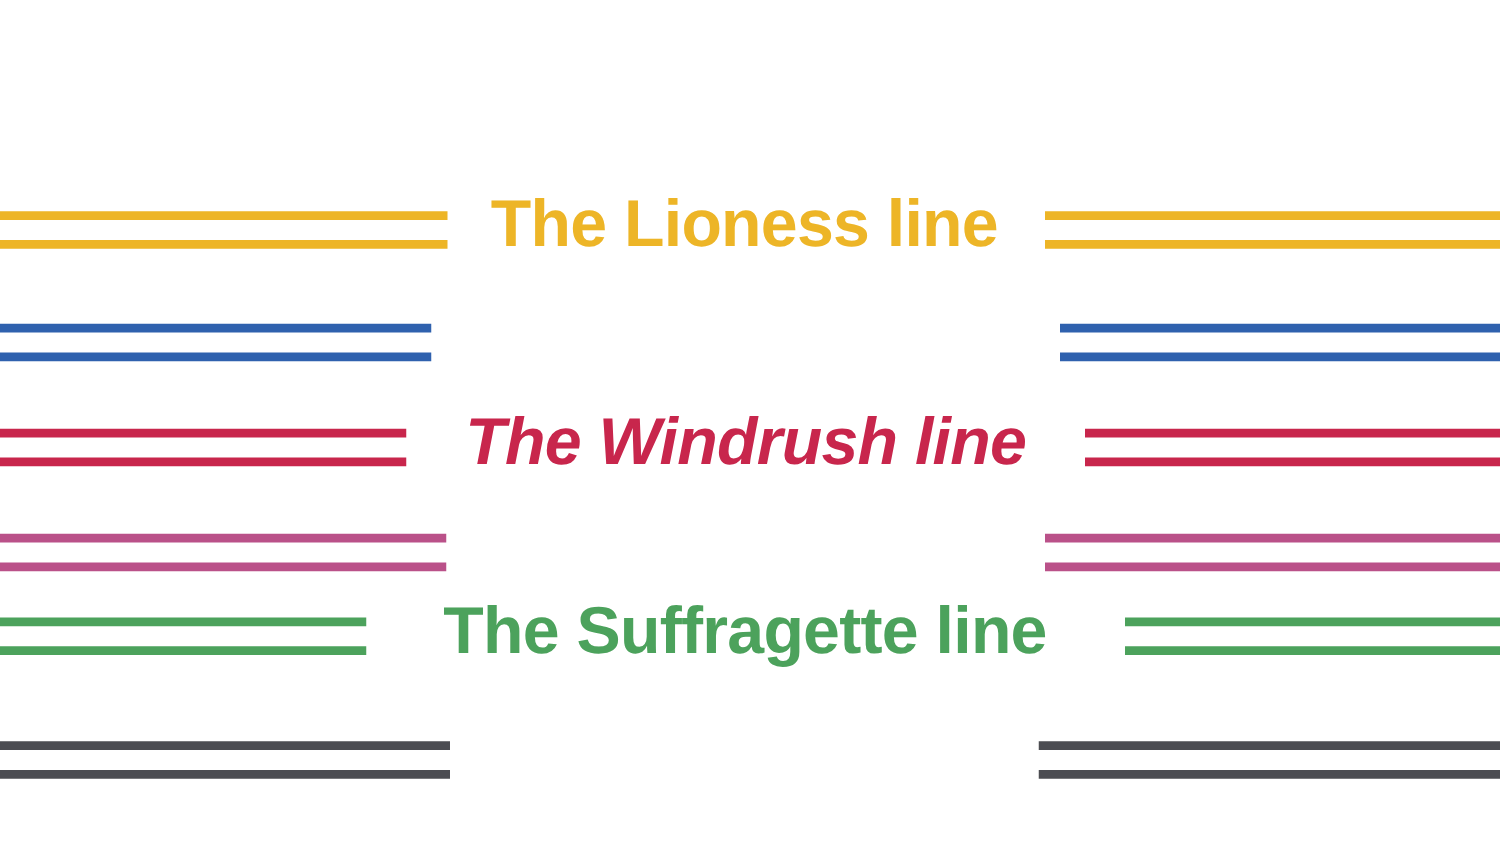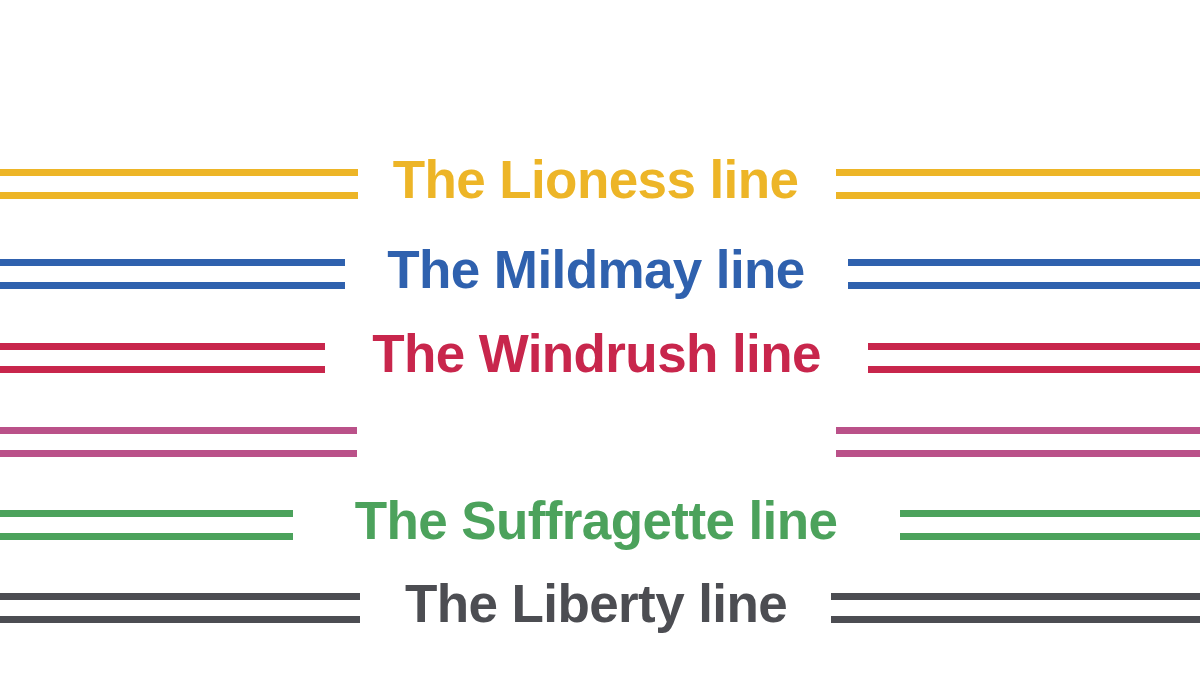--- a/index.html
+++ b/index.html
@@ -62,7 +62,6 @@
   </div>
   <div class="row" style="--c: #2F61AE; top: 200px;">
     <div class="rule rule-left" style="position: absolute; left: 0px; width: 345px;"></div>
-    <div class="label" style="left: 369px; width: 454px; transform-origin: left center; transform: scaleX(1);">The Mildmay line</div>
     <div class="rule rule-right" style="position: absolute; left: 848px; width: 352px;"></div>
   </div>
   <div class="row" style="--c: #C8264C; top: 284px;">

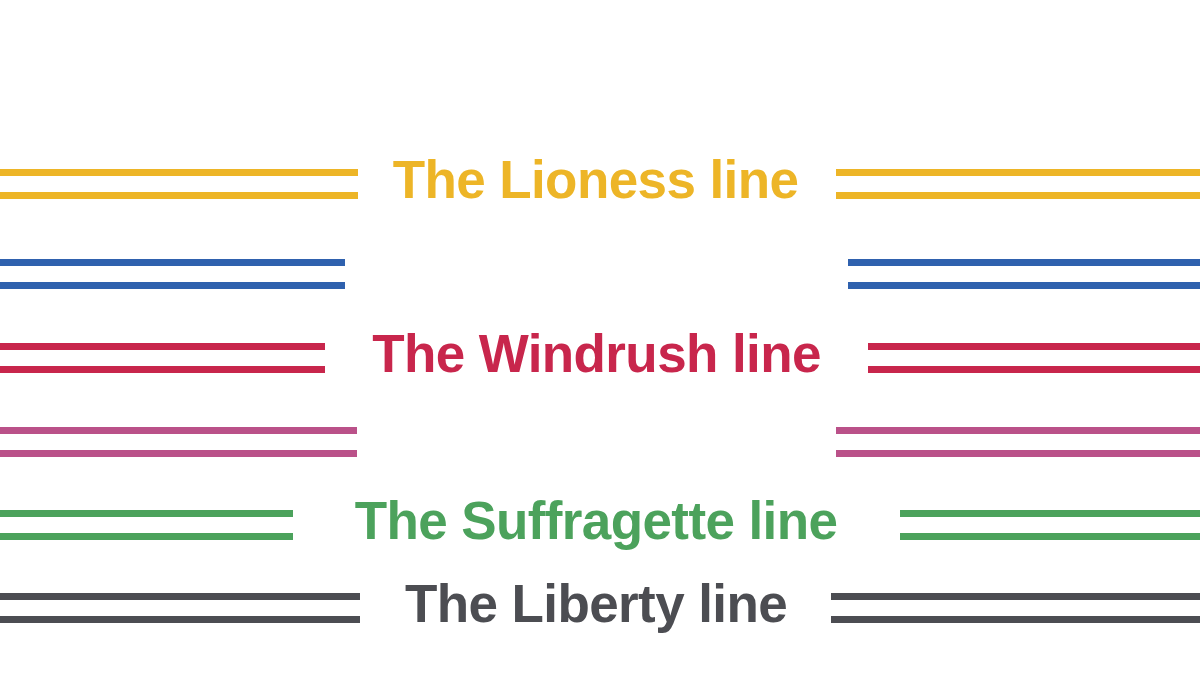--- a/index.html
+++ b/index.html
@@ -64,7 +64,7 @@
     <div class="rule rule-left" style="position: absolute; left: 0px; width: 345px;"></div>
     <div class="rule rule-right" style="position: absolute; left: 848px; width: 352px;"></div>
   </div>
-  <div class="row" style="--c: #C8264C; top: 284px;">
+  <div class="row" style="--c: #C8264C; top: 284px; font-style: italic;">
     <div class="rule rule-left" style="position: absolute; left: 0px; width: 325px;"></div>
     <div class="label" style="left: 350px; width: 493px; transform-origin: left center; transform: scaleX(1);">The Windrush line</div>
     <div class="rule rule-right" style="position: absolute; left: 868px; width: 332px;"></div>

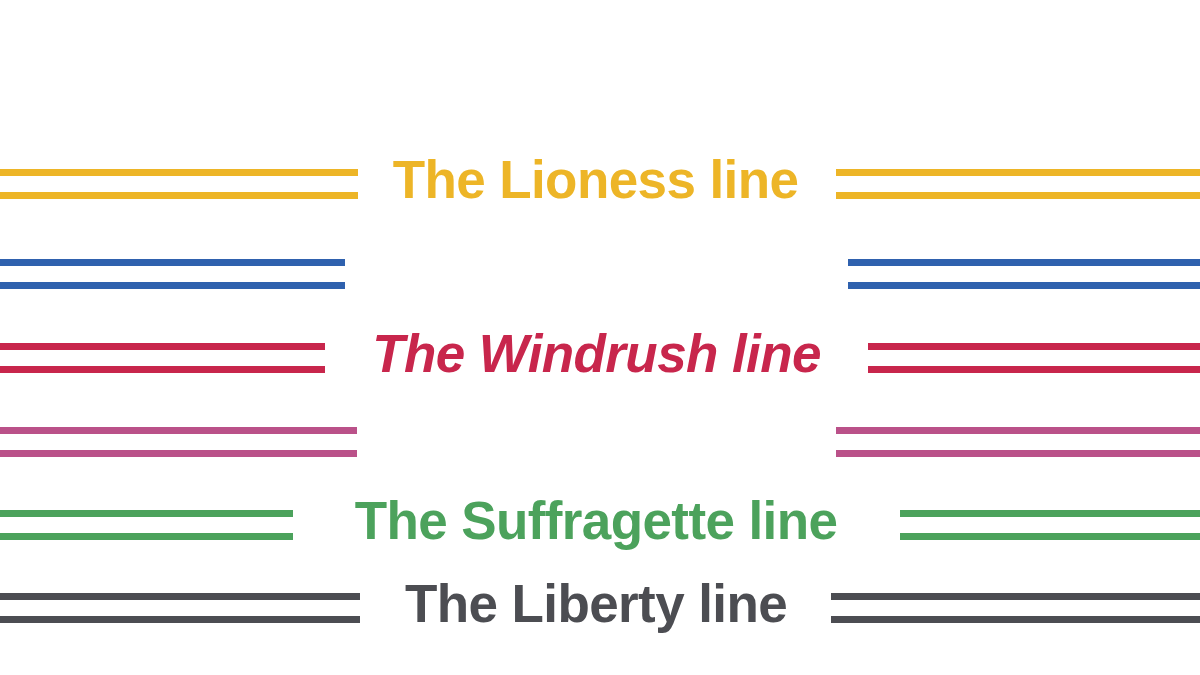--- a/index.html
+++ b/index.html
@@ -73,7 +73,7 @@
     <div class="rule rule-left" style="position: absolute; left: 0px; width: 357px;"></div>
     <div class="rule rule-right" style="position: absolute; left: 836px; width: 364px;"></div>
   </div>
-  <div class="row" style="--c: #4CA25C; top: 451px;">
+  <div class="row" style="--c: #4CA25C; top: 435px;">
     <div class="rule rule-left" style="position: absolute; left: 0px; width: 293px;"></div>
     <div class="label" style="left: 325px; width: 542px; transform-origin: left center; transform: scaleX(1);">The Suffragette line</div>
     <div class="rule rule-right" style="position: absolute; left: 900px; width: 300px;"></div>

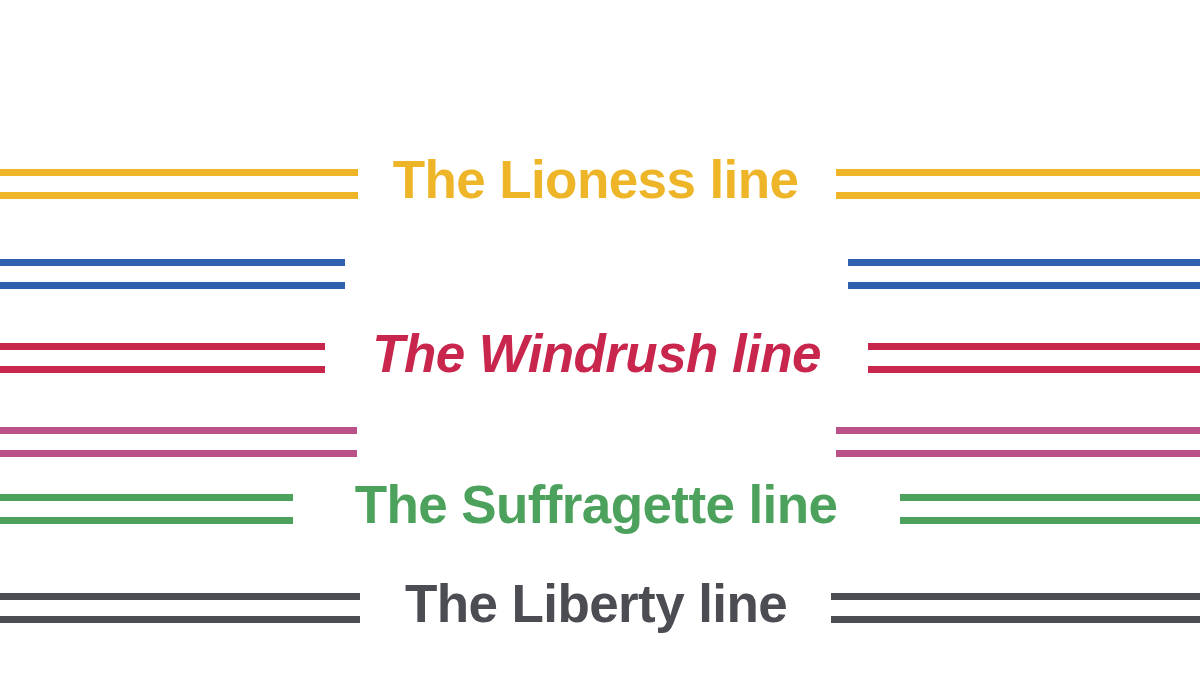--- a/index.html
+++ b/index.html
@@ -80,7 +80,6 @@
   </div>
   <div class="row" style="--c: #4C4D52; top: 534px;">
     <div class="rule rule-left" style="position: absolute; left: 0px; width: 360px;"></div>
-    <div class="label" style="left: 385px; width: 422px; transform-origin: left center; transform: scaleX(1);">The Liberty line</div>
     <div class="rule rule-right" style="position: absolute; left: 831px; width: 369px;"></div>
   </div>
 </div>

